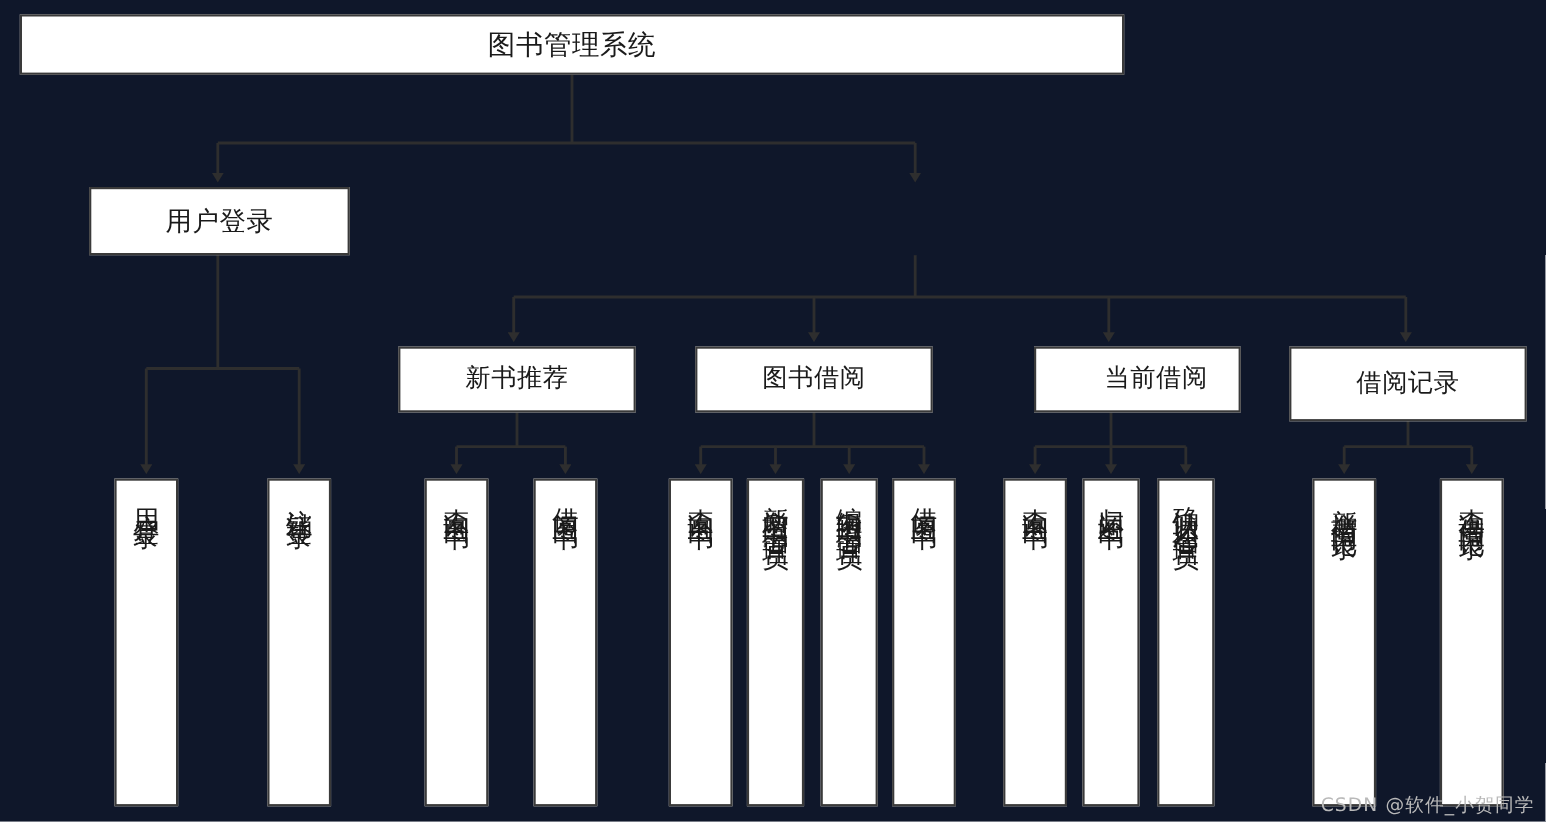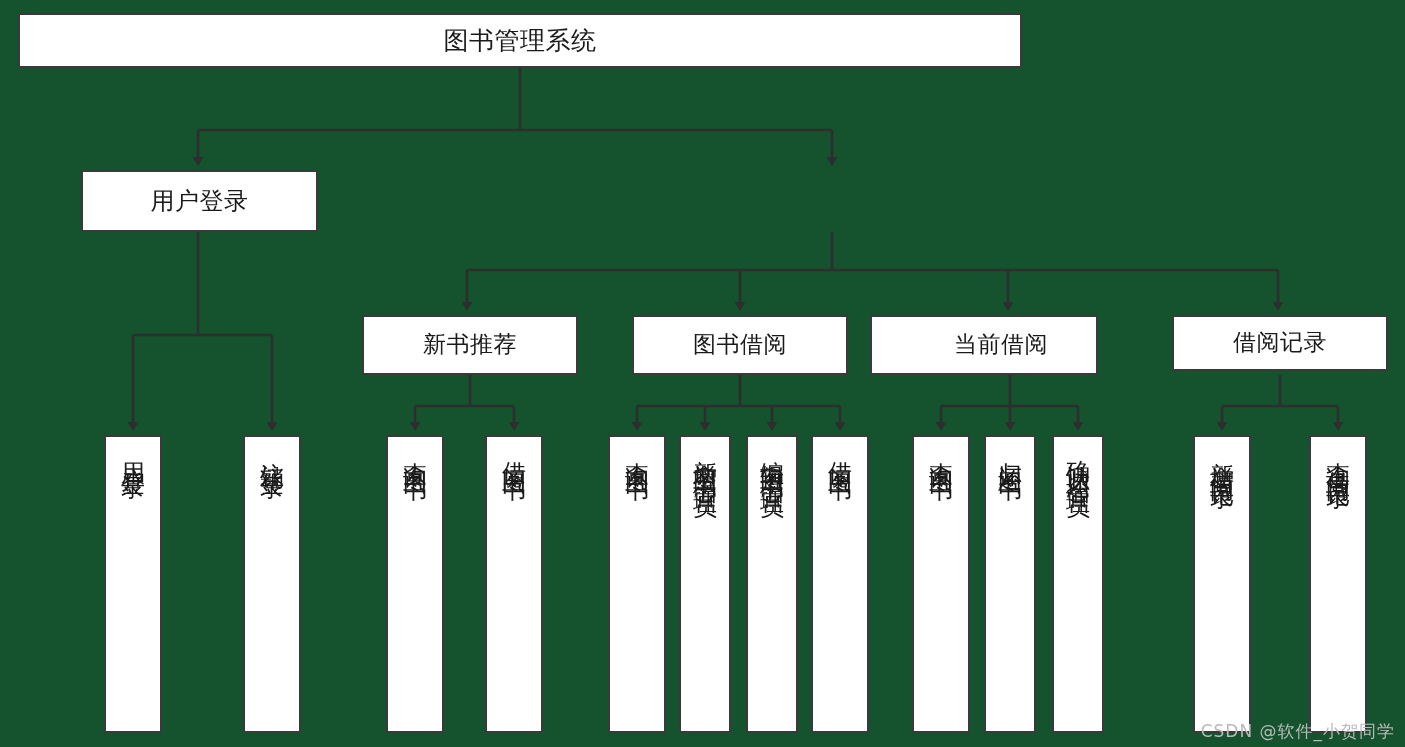--- a/index.html
+++ b/index.html
@@ -16,7 +16,7 @@
     position: relative;
     width: 1405px;
     height: 747px;
-    background: #14532d;
+    background: #0f172a;
     overflow: hidden;
     text-decoration: underline;
   }

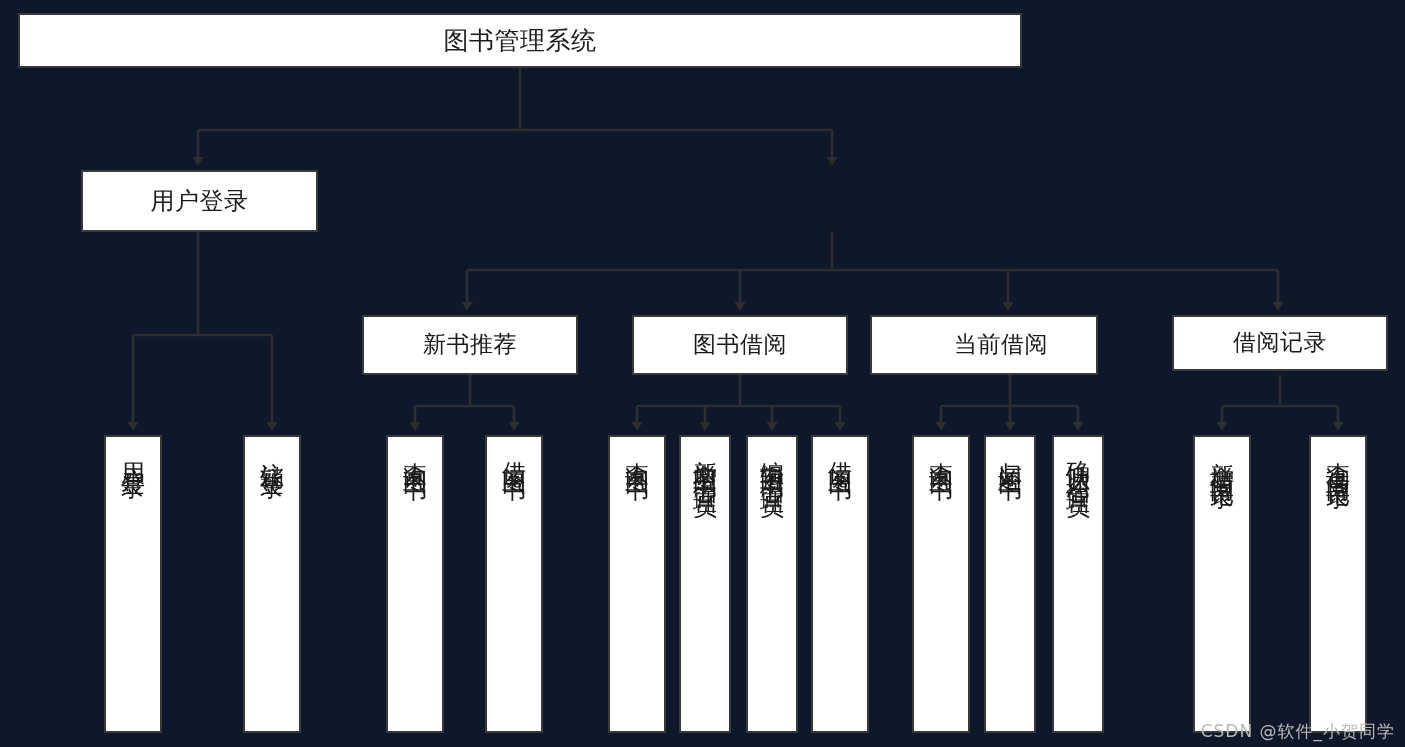--- a/index.html
+++ b/index.html
@@ -145,7 +145,7 @@
   <div class="node node-l2" style="left:362px; top:315px; width:216px; height:60px;">
     <span class="label">新书推荐</span>
   </div>
-  <div class="node node-l2" style="left:870px; top:315px; width:228px; height:60px;padding-left:34px;">
+  <div class="node node-l2" style="left:940px; top:315px; width:188px; height:60px;padding-left:34px;">
     <span class="label">当前借阅</span>
   </div>
   <div class="node node-l2" style="left:1172px; top:315px; width:216px; height:56px;">

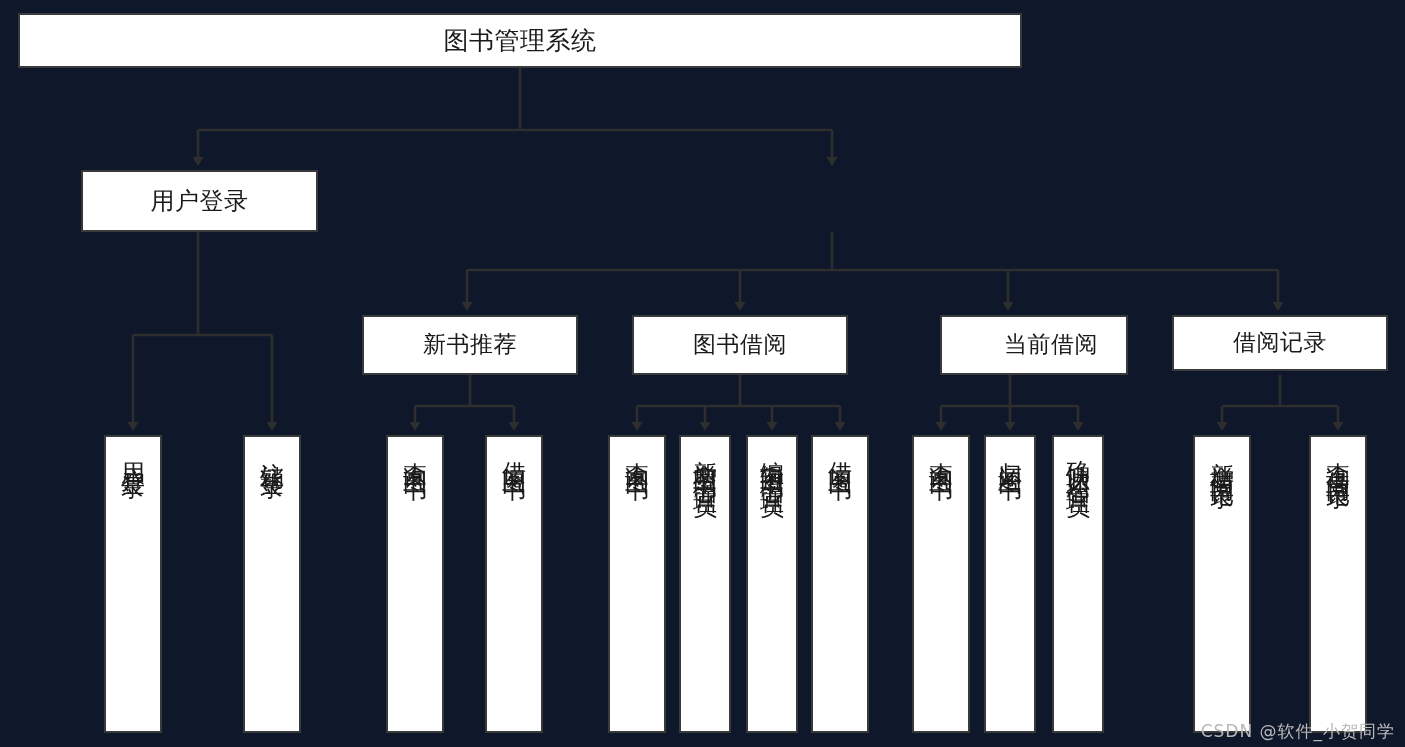--- a/index.html
+++ b/index.html
@@ -148,7 +148,7 @@
   <div class="node node-l2" style="left:940px; top:315px; width:188px; height:60px;padding-left:34px;">
     <span class="label">当前借阅</span>
   </div>
-  <div class="node node-l2" style="left:1172px; top:315px; width:216px; height:56px;">
+  <div class="node node-l2" style="left:1172px; top:315px; width:216px; height:68px;">
     <span class="label">借阅记录</span>
   </div>
 

